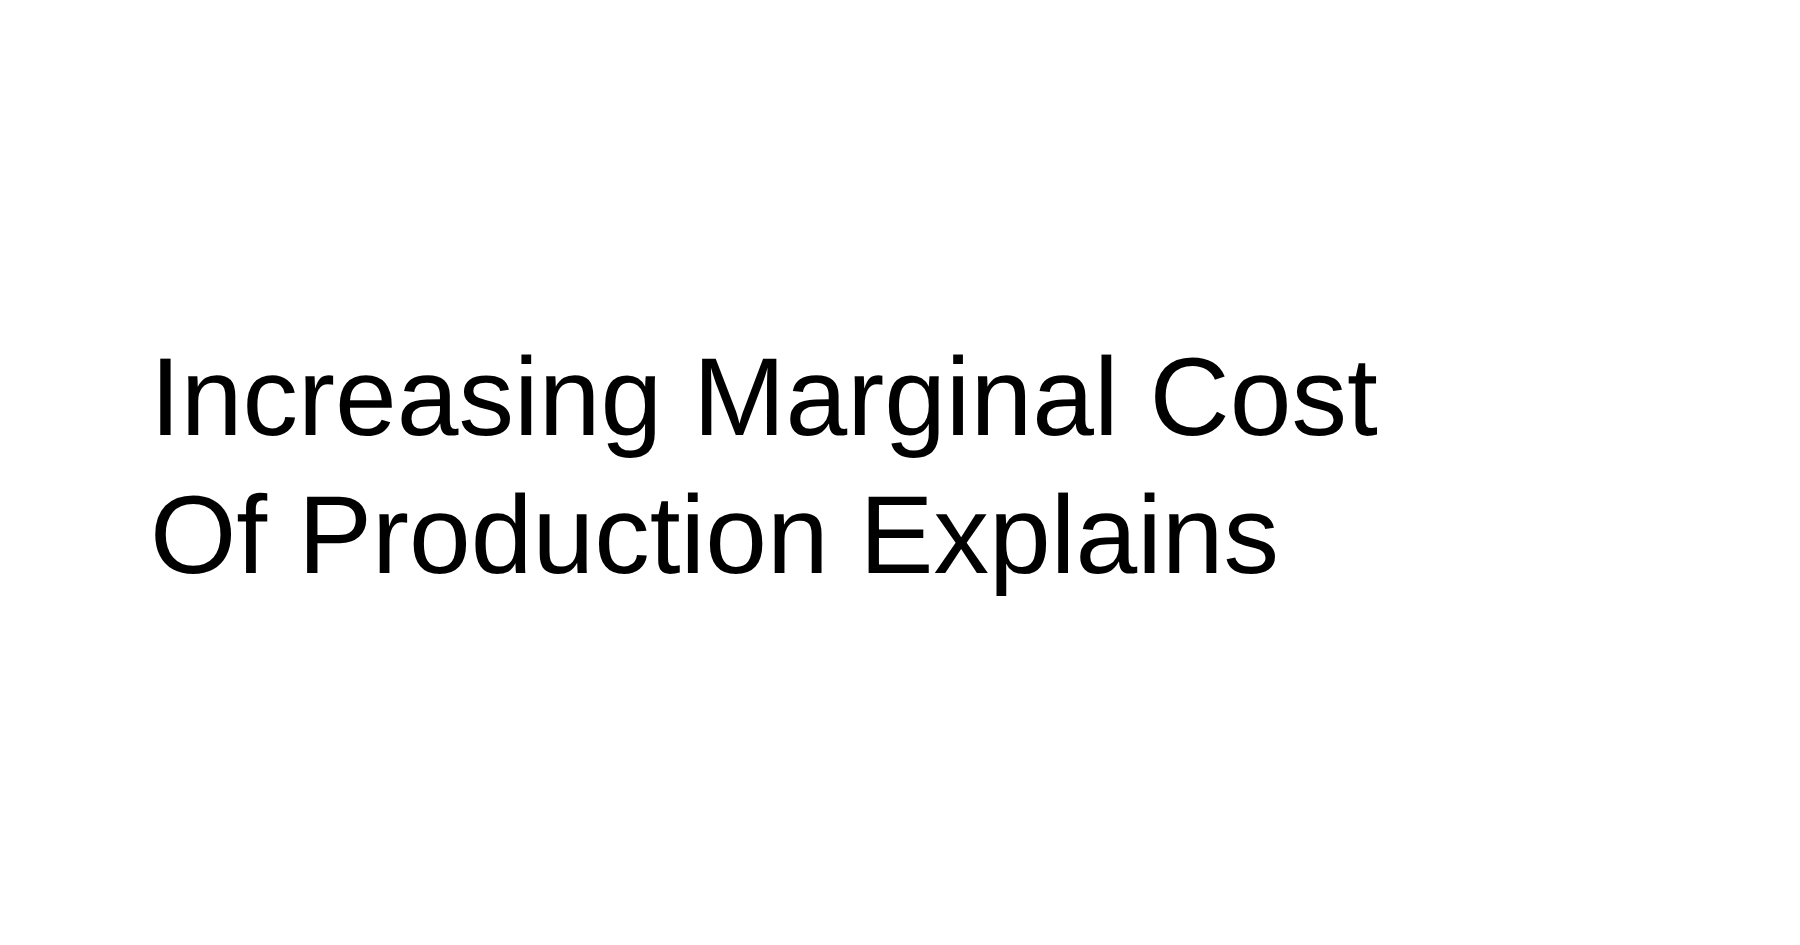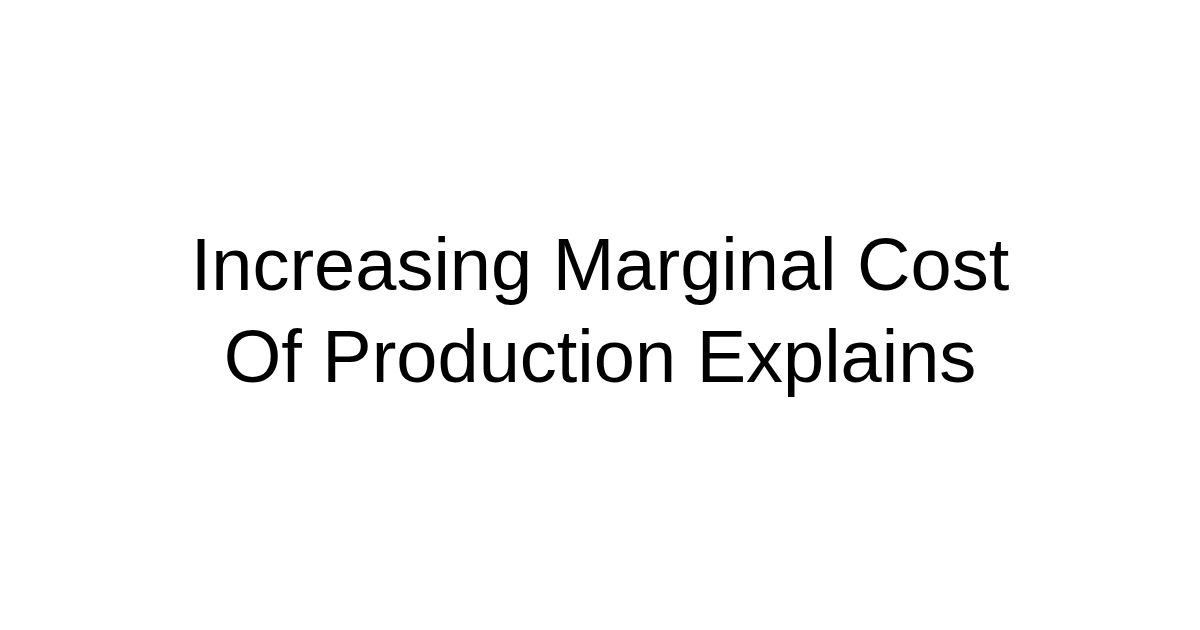--- a/index.html
+++ b/index.html
@@ -25,7 +25,7 @@
   }
   .title-block {
     width: 1000px;
-    text-align: center;
+    text-align: left;
     margin-top: -8px;
   }
   .title {

